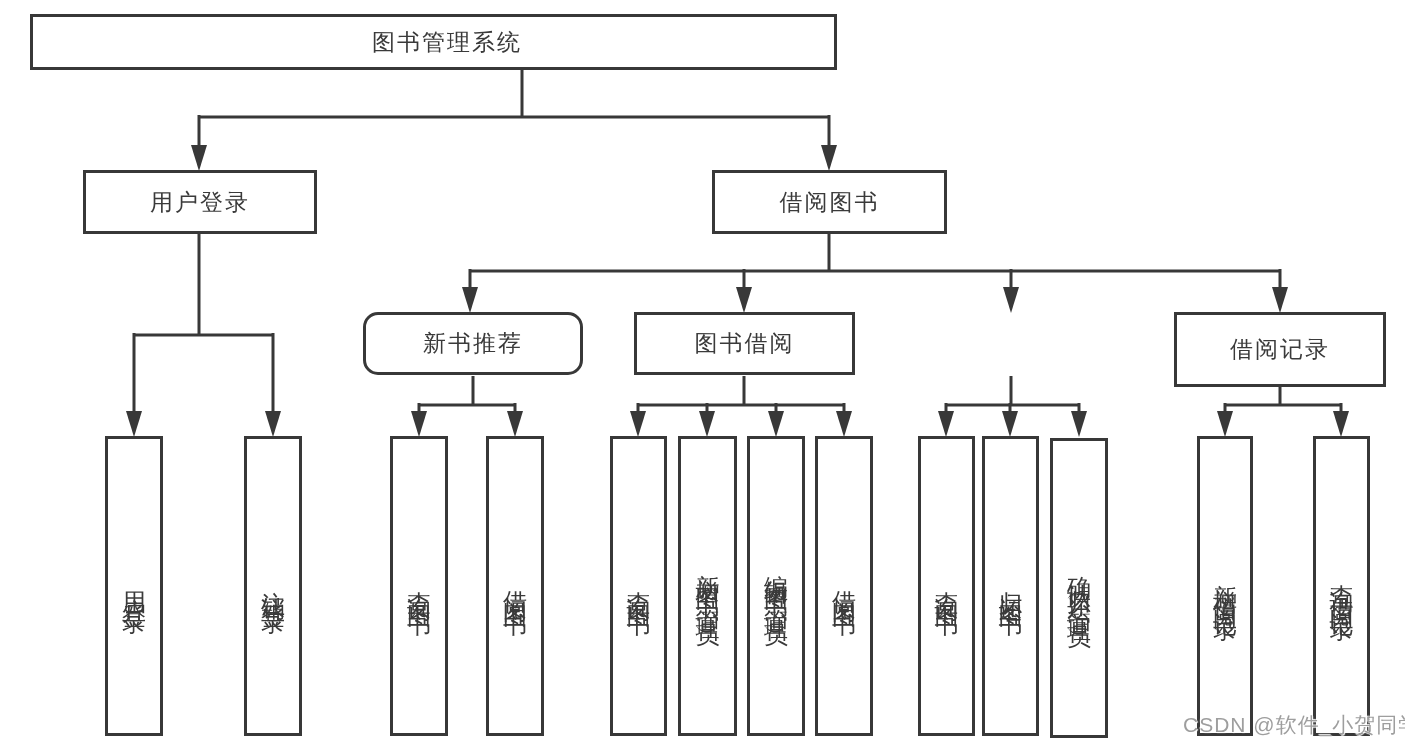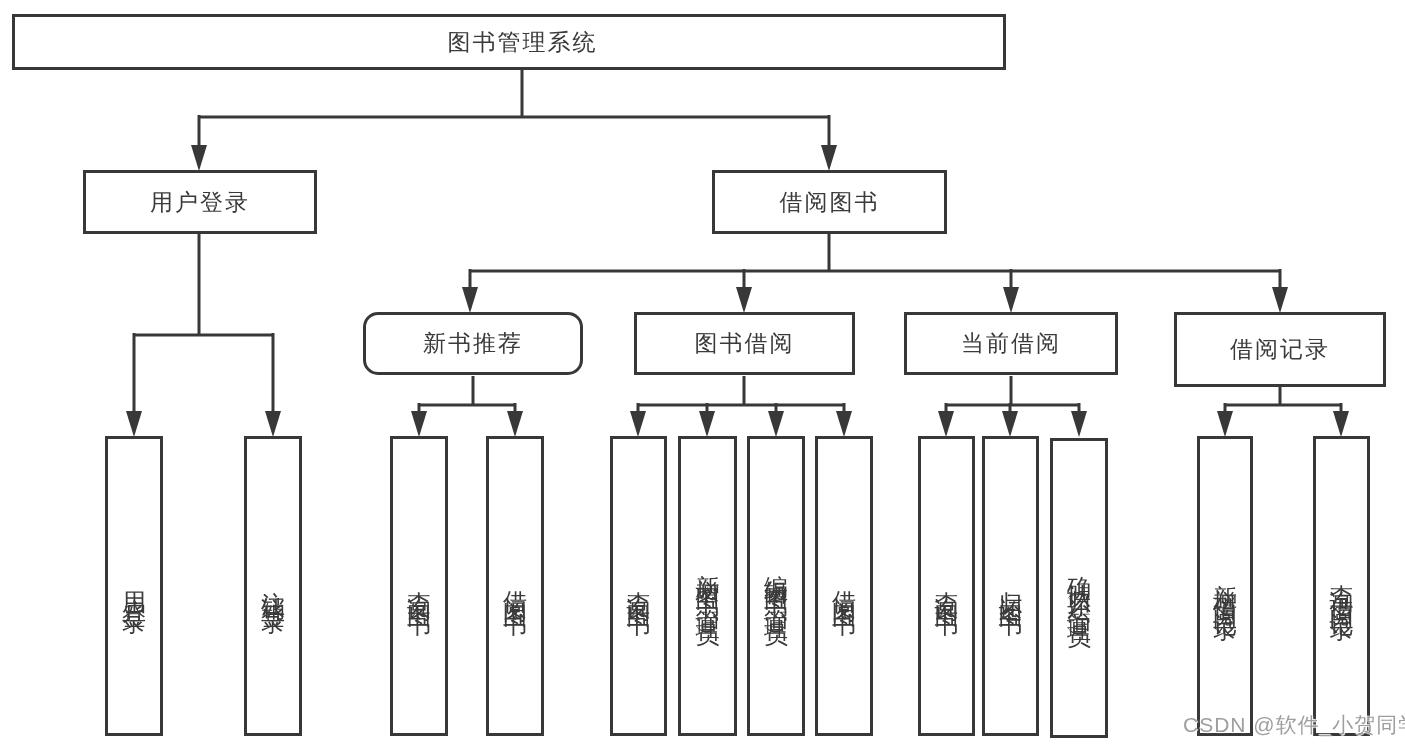--- a/index.html
+++ b/index.html
@@ -75,7 +75,7 @@
     </g>
   </svg>
 
-  <div class="box hbox" style="left:12px; top:14px; width:994px; height:56px;padding-left:27px;">
+  <div class="box hbox" style="left:30px; top:14px; width:807px; height:56px;padding-left:27px;">
     <span>图书管理系统</span>
   </div>
 

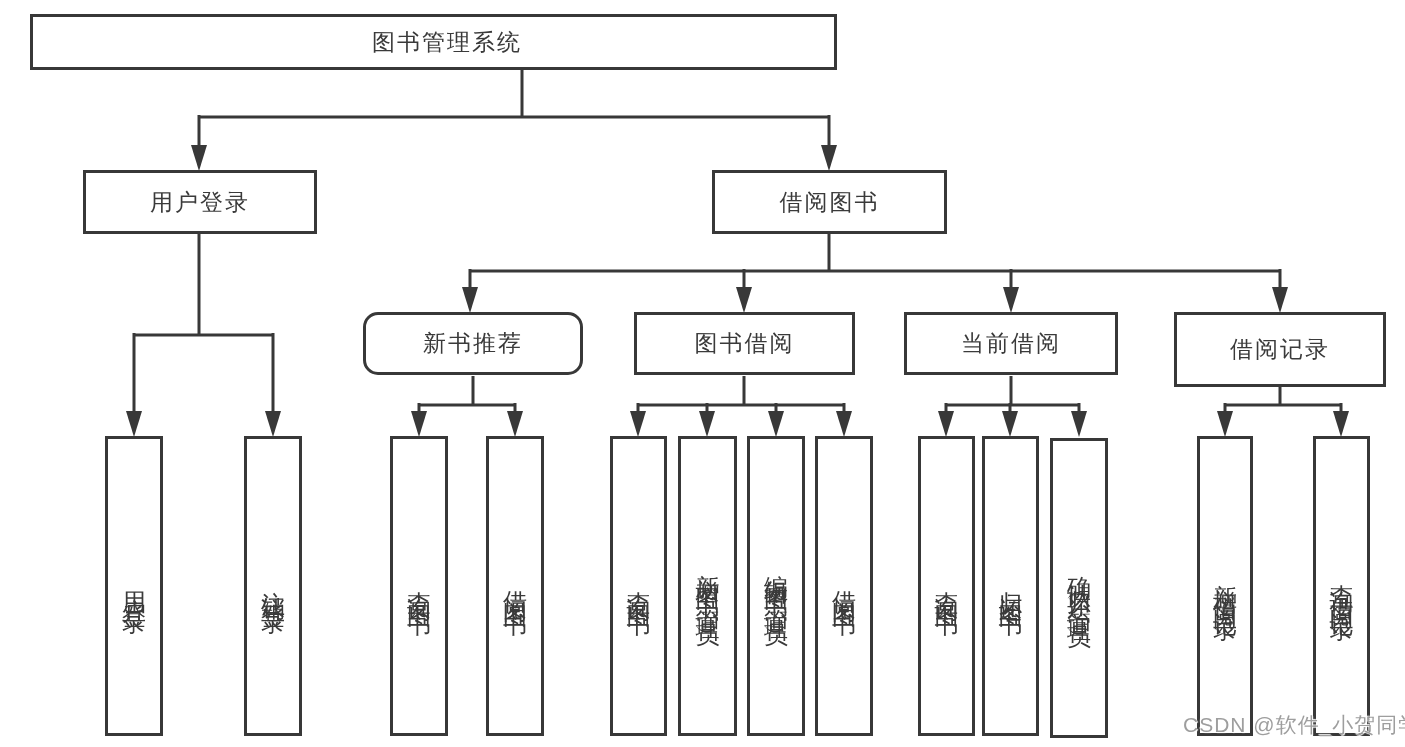--- a/index.html
+++ b/index.html
@@ -92,9 +92,6 @@
   <div class="box hbox" style="left:634px; top:312px; width:221px; height:63px;">
     <span>图书借阅</span>
   </div>
-  <div class="box hbox" style="left:904px; top:312px; width:214px; height:63px;">
-    <span>当前借阅</span>
-  </div>
   <div class="box hbox" style="left:1174px; top:312px; width:212px; height:75px;">
     <span>借阅记录</span>
   </div>

